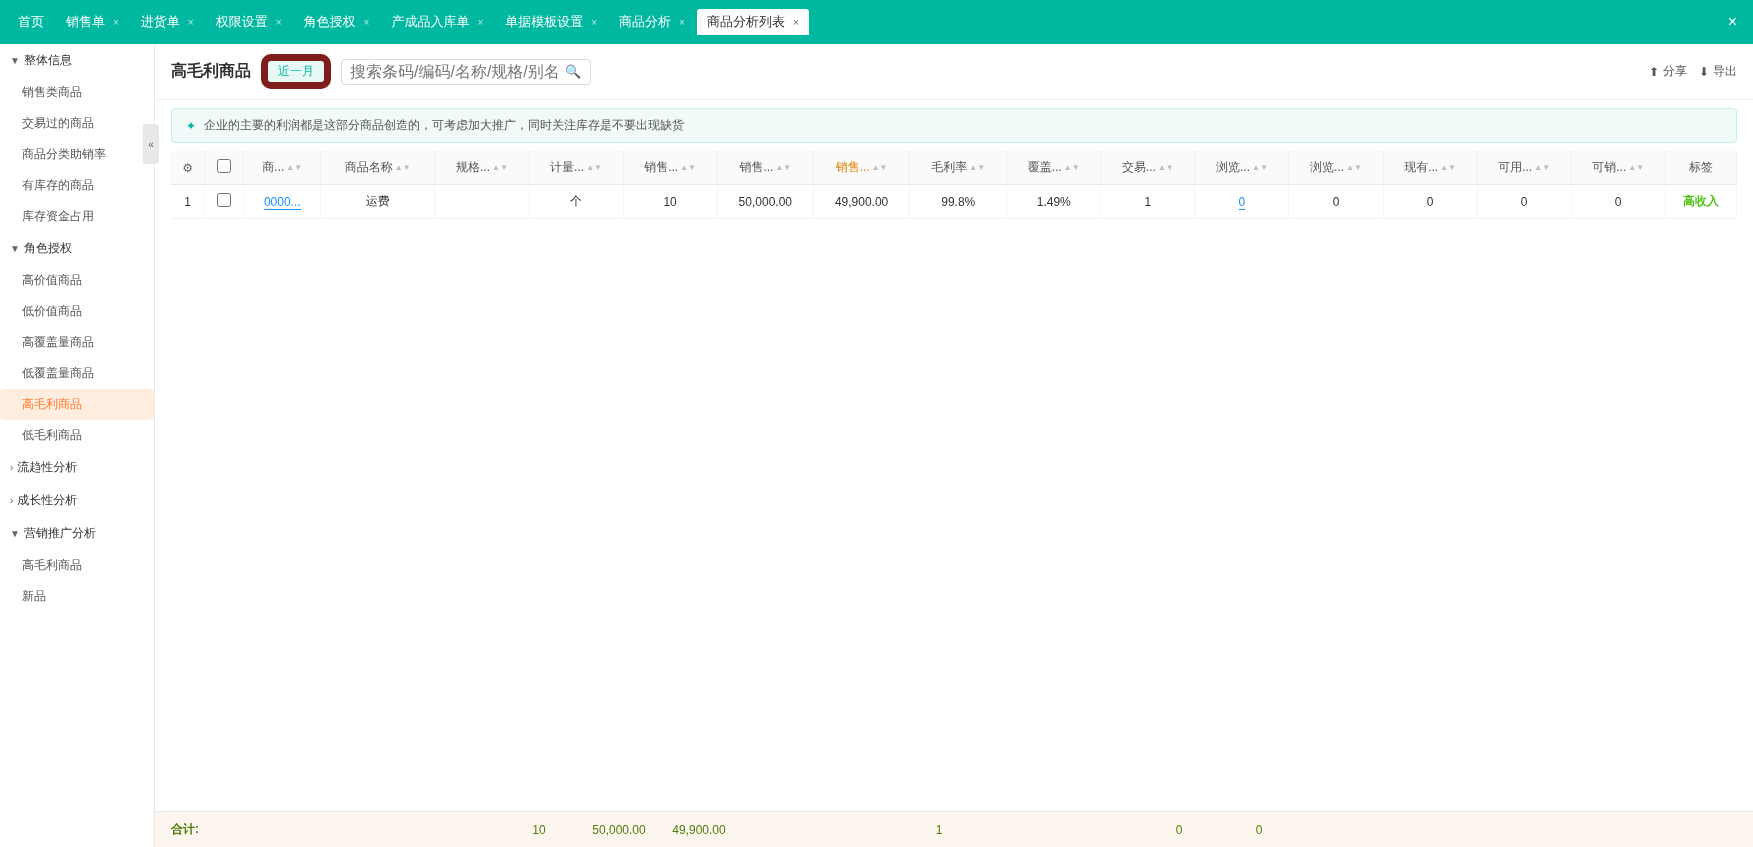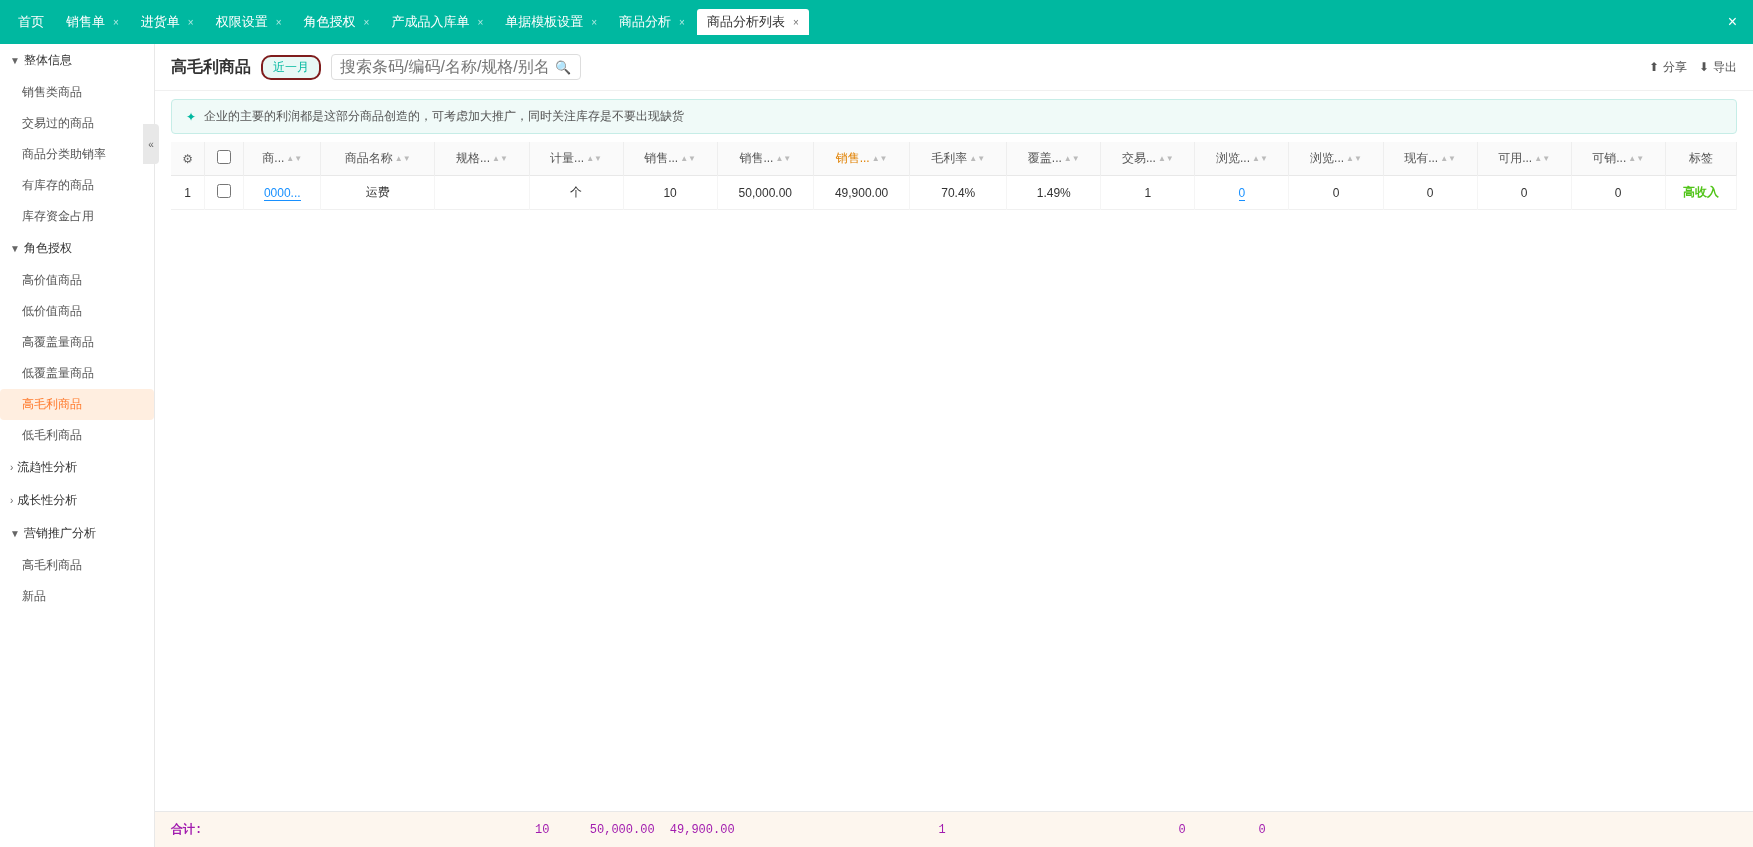--- a/index.html
+++ b/index.html
@@ -112,7 +112,7 @@
     .period-btn {
       background: #e8f8f5;
       color: #00b8a0;
-      border: 2px solid #7f1d1d;
+      border: 7px solid #7f1d1d;
       padding: 2px 10px;
       border-radius: 10px;
       font-size: 12px;

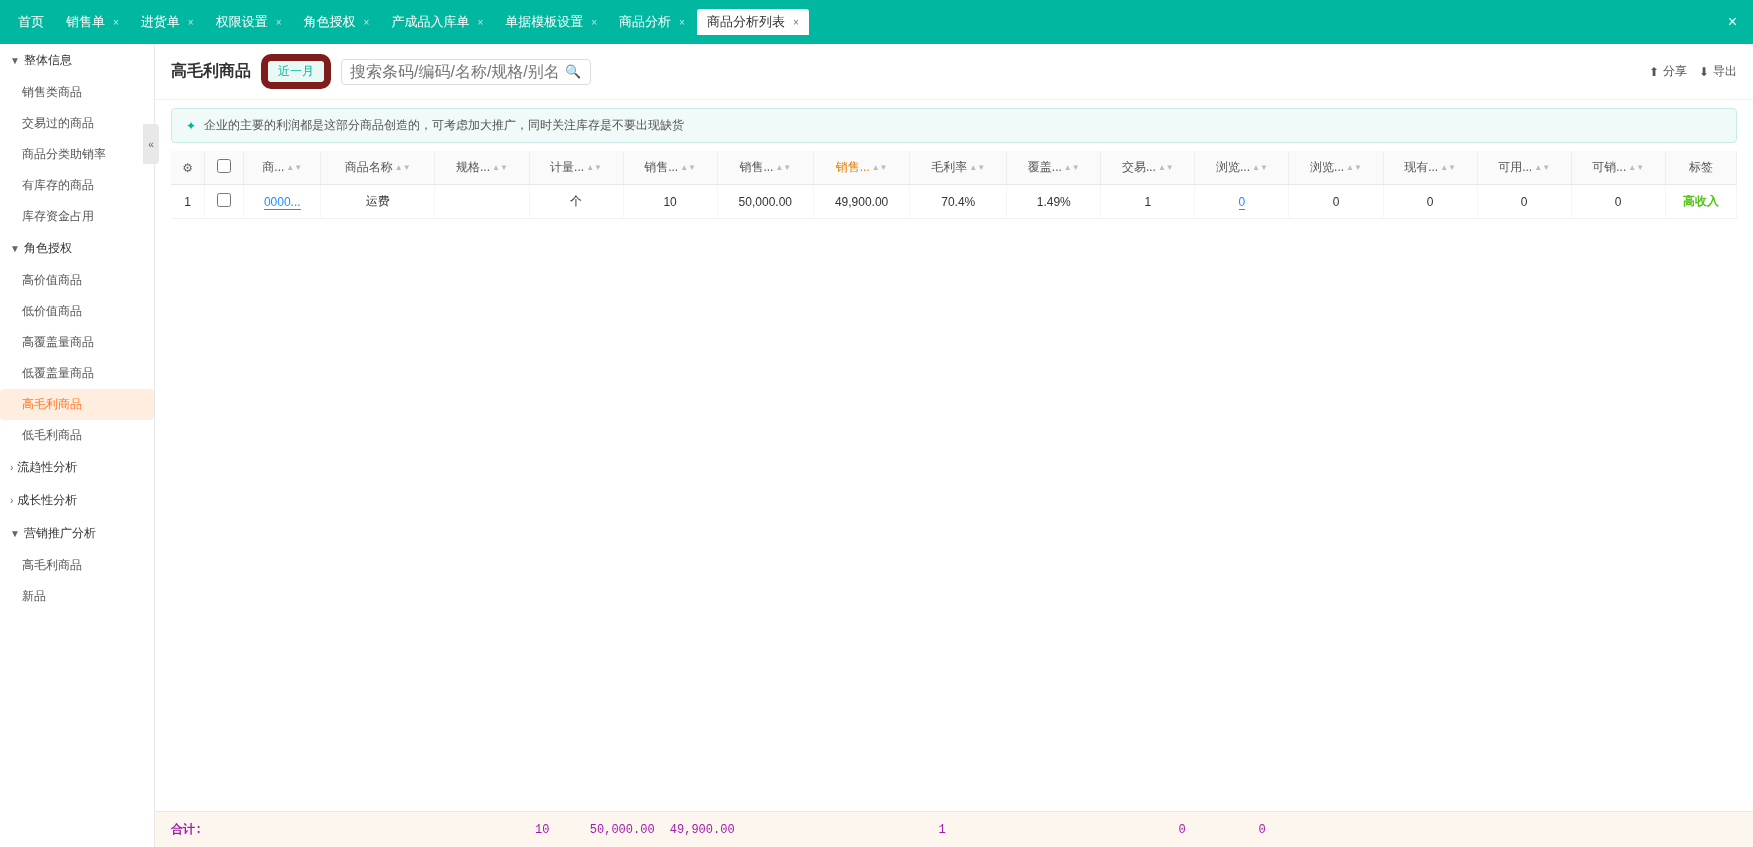--- a/index.html
+++ b/index.html
@@ -515,7 +515,7 @@
             <td>10</td>
             <td>50,000.00</td>
             <td>49,900.00</td>
-            <td>70.4%</td>
+            <td>99.8%</td>
             <td>1.49%</td>
             <td>1</td>
             <td><span class="link-style">0</span></td>

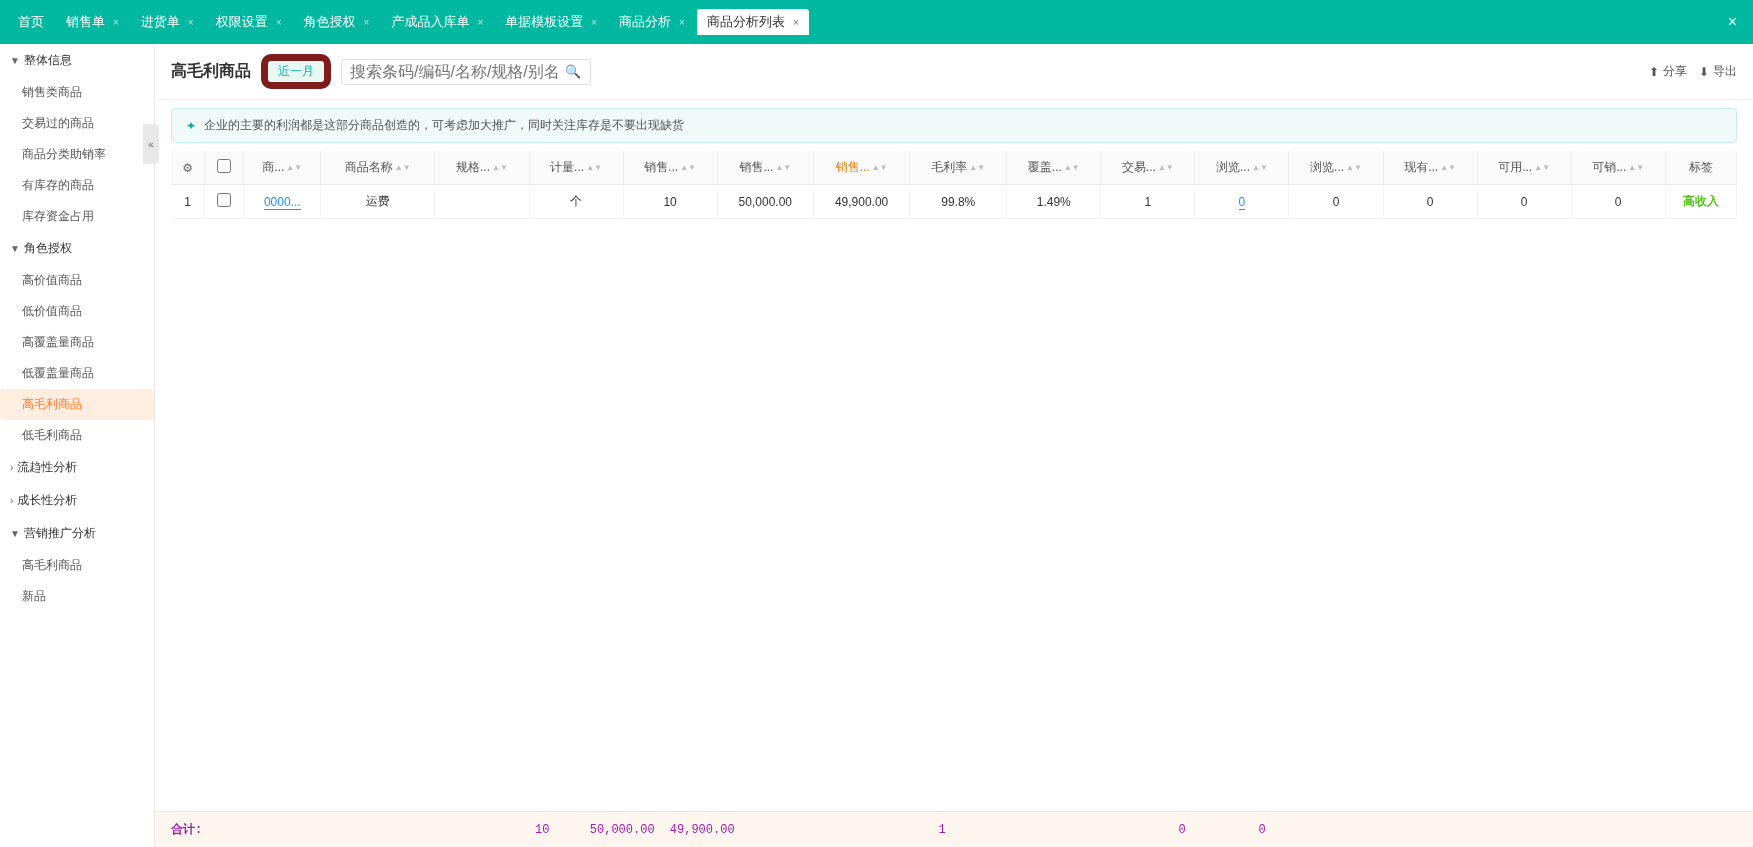--- a/index.html
+++ b/index.html
@@ -226,9 +226,8 @@
       align-items: center;
       gap: 20px;
       font-size: 12px;
-      color: #a21caf;
+      color: #4d7c0f;
       min-height: 36px;
-      font-family: Liberation Mono, monospace;
     }
     .footer-total-label { font-weight: bold; }
     .footer-cells {

